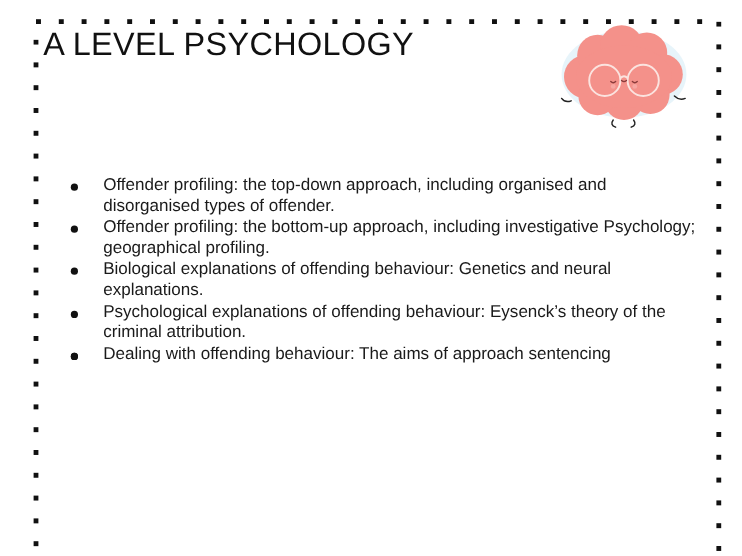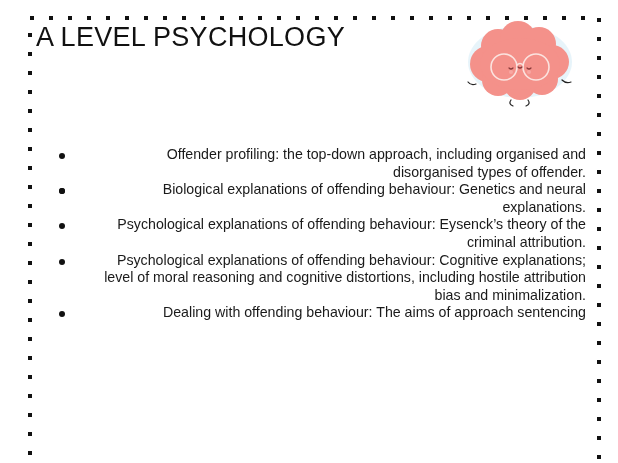--- a/index.html
+++ b/index.html
@@ -47,7 +47,7 @@
       font-size: 14.2px; line-height: 17.6px; color: #1a1a1a;
     }
     .topics li {
-      position: relative; padding-left: 30px; margin: 0; text-align: right;
+      position: relative; padding-left: 30px; margin: 0;
     }
     .topics li .bullet {
       position: absolute; left: 3px; top: 7px; width: 6px; height: 6px;

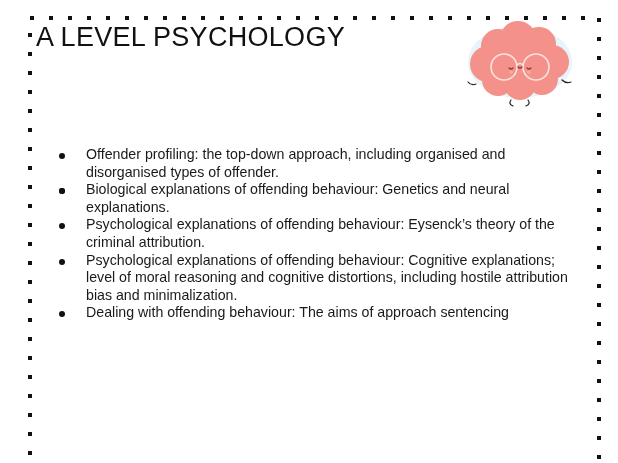--- a/index.html
+++ b/index.html
@@ -101,7 +101,7 @@
 
   <ul class="topics">
     <li><span class="bullet"></span><span>Offender profiling: the top-down approach, including organised and disorganised types of offender.</span></li>
-    <li><span class="bullet"></span></li>
+    <li><span class="bullet"></span><span>Offender profiling: the bottom-up approach, including investigative Psychology; geographical profiling.</span></li>
     <li><span class="bullet"></span><span>Biological explanations of offending behaviour: Genetics and neural explanations.</span></li>
     <li><span class="bullet"></span><span>Psychological explanations of offending behaviour: Eysenck’s theory of the criminal attribution.</span></li>
     <li><span class="bullet"></span><span>Psychological explanations of offending behaviour: Cognitive explanations; level of moral reasoning and cognitive distortions, including hostile attribution bias and minimalization.</span></li>

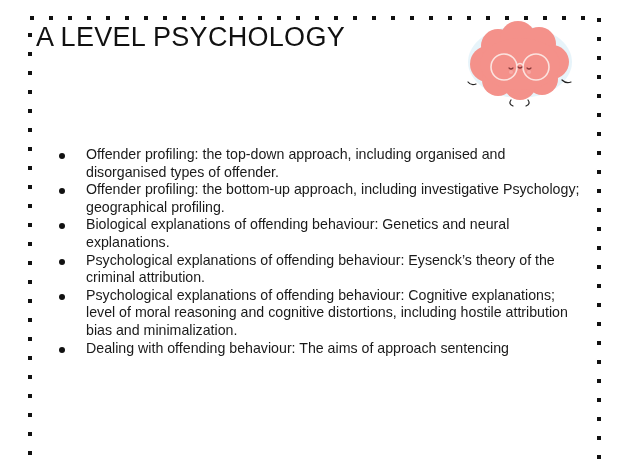--- a/index.html
+++ b/index.html
@@ -104,7 +104,7 @@
     <li><span class="bullet"></span><span>Offender profiling: the bottom-up approach, including investigative Psychology; geographical profiling.</span></li>
     <li><span class="bullet"></span><span>Biological explanations of offending behaviour: Genetics and neural explanations.</span></li>
     <li><span class="bullet"></span><span>Psychological explanations of offending behaviour: Eysenck’s theory of the criminal attribution.</span></li>
-    <li><span class="bullet"></span><span>Psychological explanations of offending behaviour: Cognitive explanations; level of moral reasoning and cognitive distortions, including hostile attribution bias and minimalization.</span></li>
+    <li><span class="bullet"></span></li>
     <li><span class="bullet"></span><span>Dealing with offending behaviour: The aims of approach sentencing</span></li>
   </ul>
 </div>

